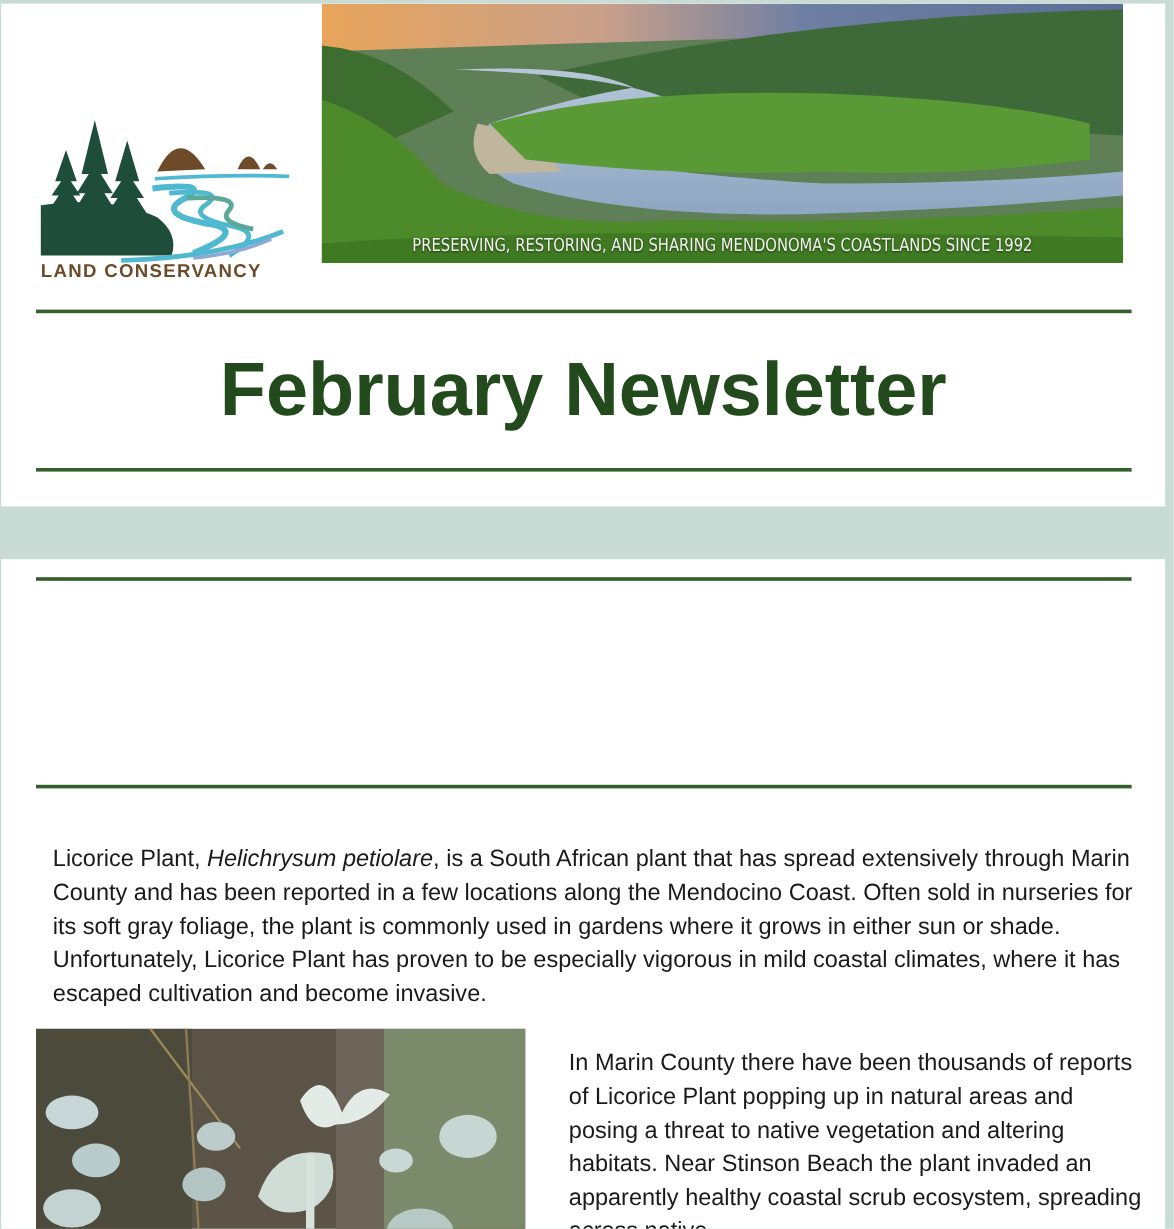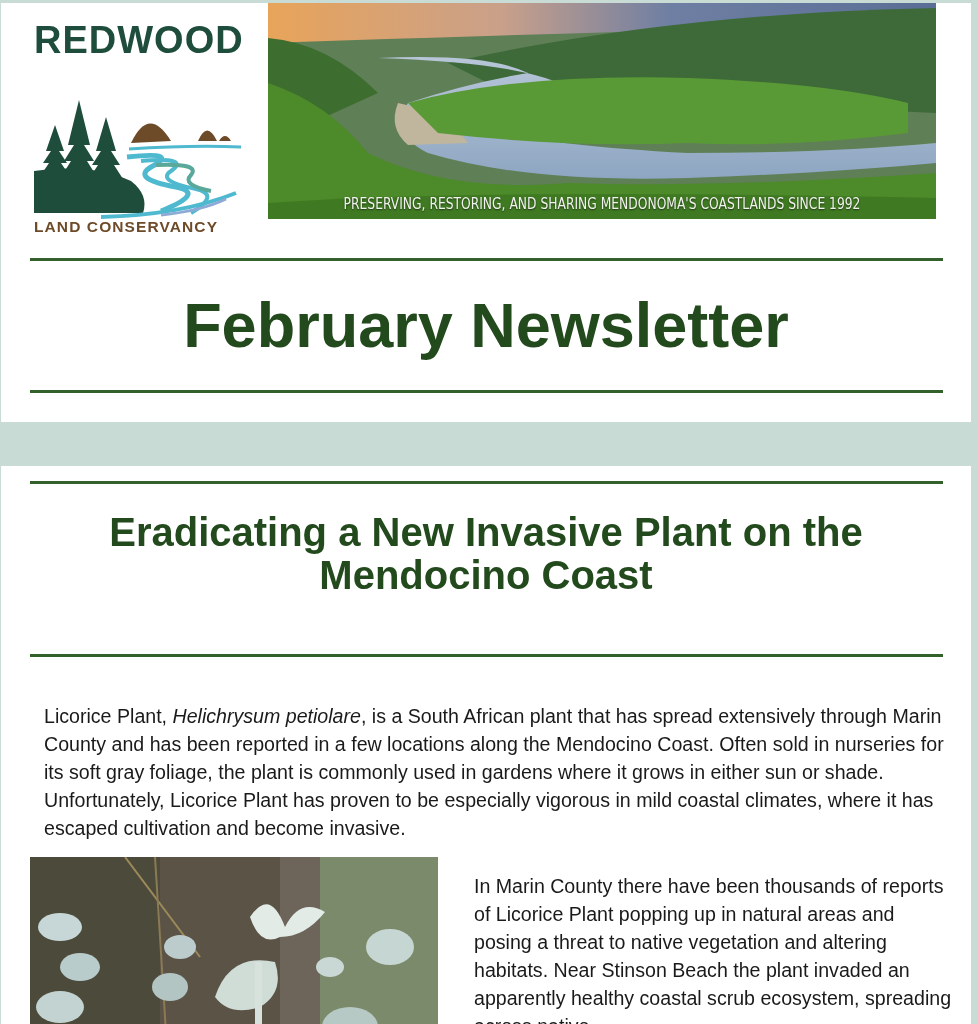--- a/index.html
+++ b/index.html
@@ -68,7 +68,6 @@
 <div class="card" id="card-top">
 
   <div class="logo">
-    <div class="l1">REDWOOD</div>
     <svg class="art" width="215" height="125" viewBox="0 0 215 125">
 
       <path d="M100 48 Q118 10 140 46 Z" fill="#6d4a28"></path>

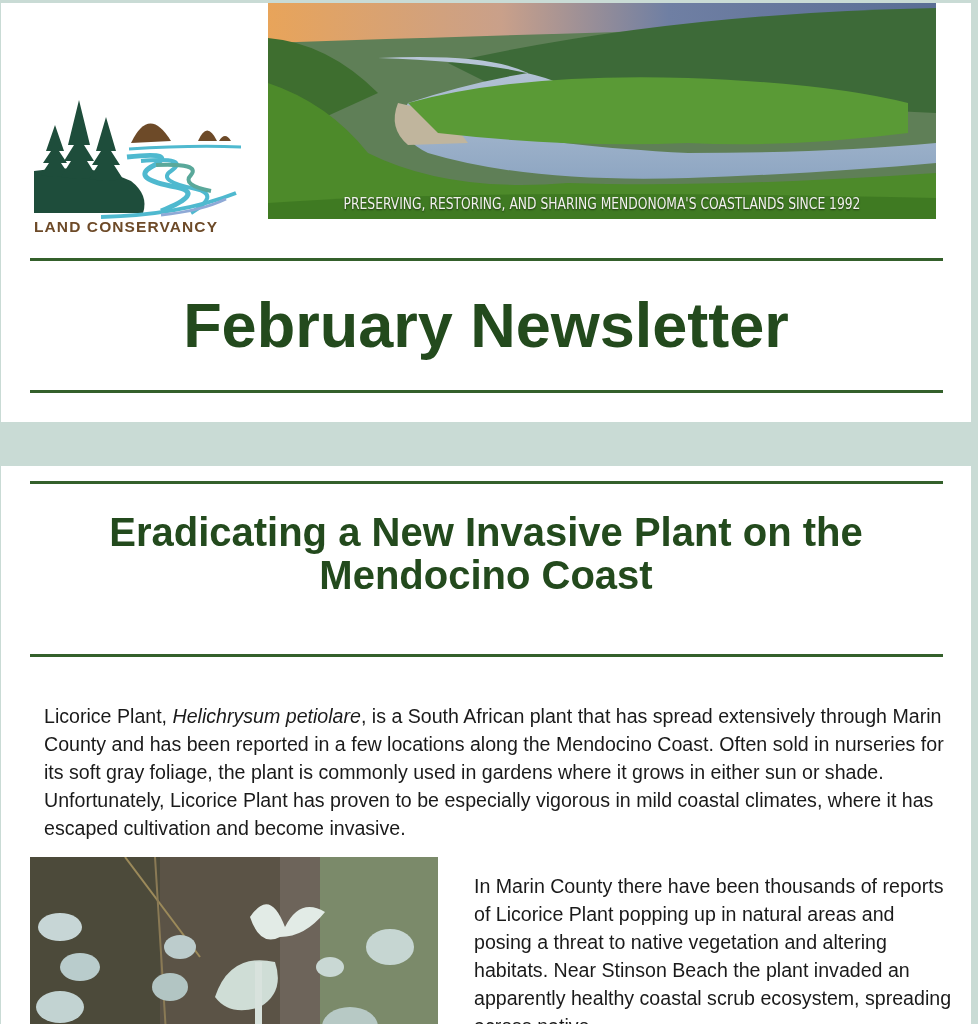--- a/index.html
+++ b/index.html
@@ -124,7 +124,6 @@
 
 <div class="card" id="card-article">
   <div class="rule" style="top:15px;"></div>
-  <h2 class="article-title">Eradicating a New Invasive Plant on the Mendocino Coast</h2>
   <div class="rule" style="top:188px;"></div>
 
   <p class="body-text para1"><span>Licorice Plant, </span><em>Helichrysum petiolare</em><span>, is a South African plant that has spread extensively through Marin County and has been reported in a few locations along the Mendocino Coast. Often sold in nurseries for its soft gray foliage, the plant is commonly used in gardens where it grows in either sun or shade. Unfortunately, Licorice Plant has proven to be especially vigorous in mild coastal climates, where it has escaped cultivation and become invasive.</span></p>

